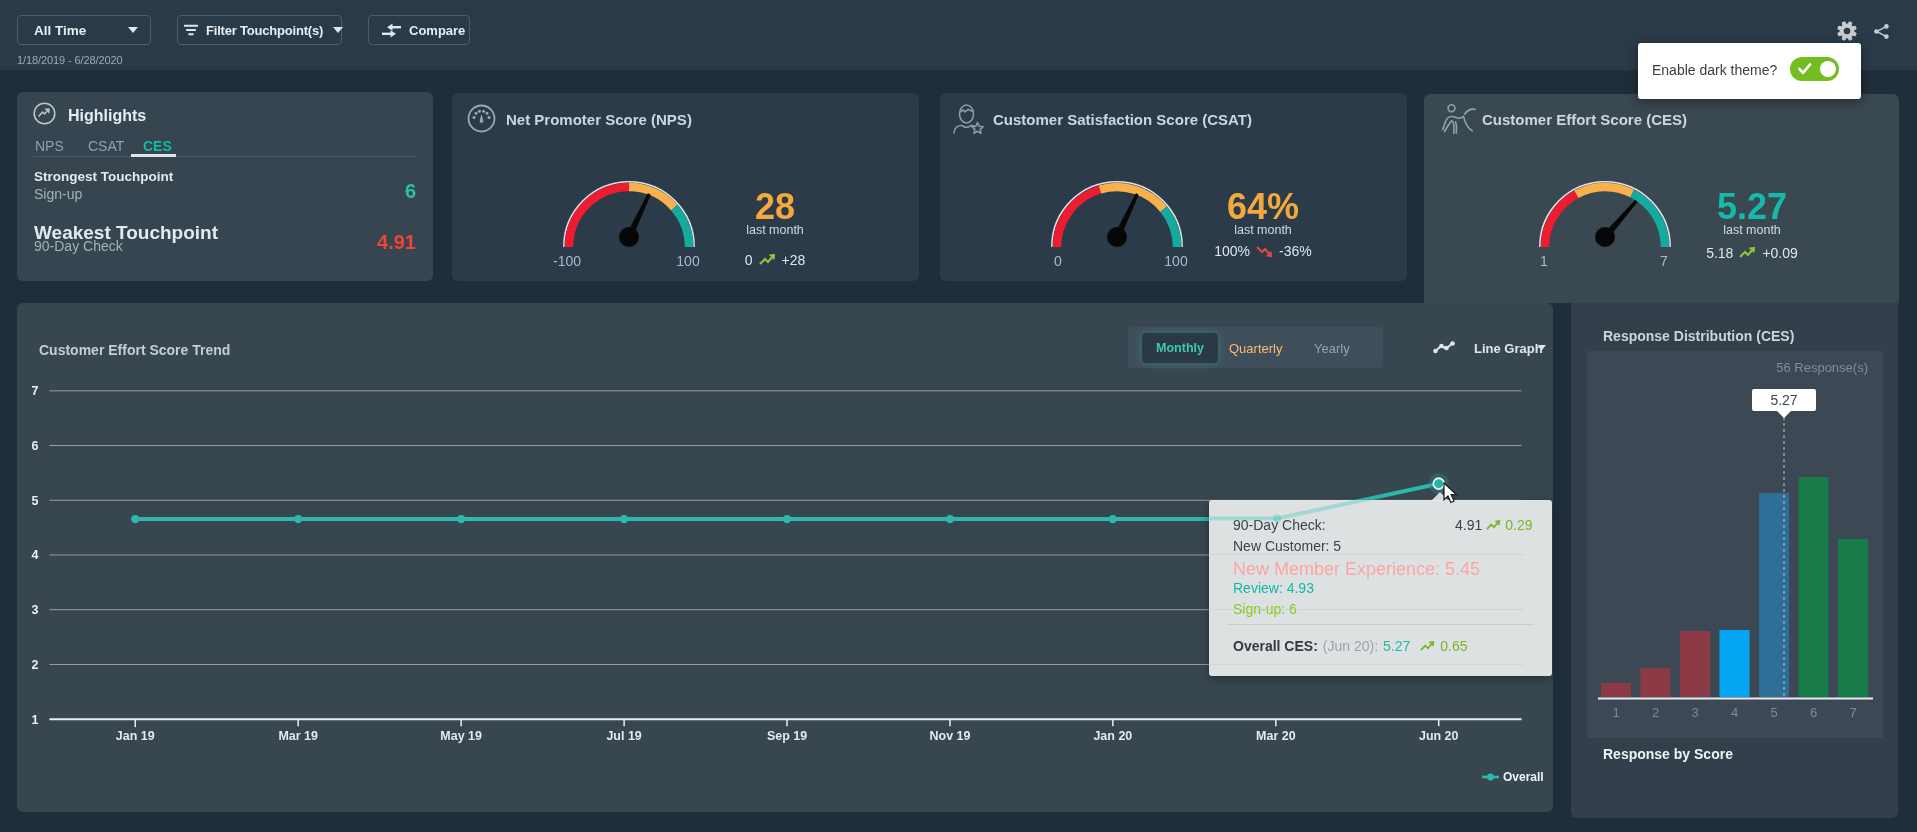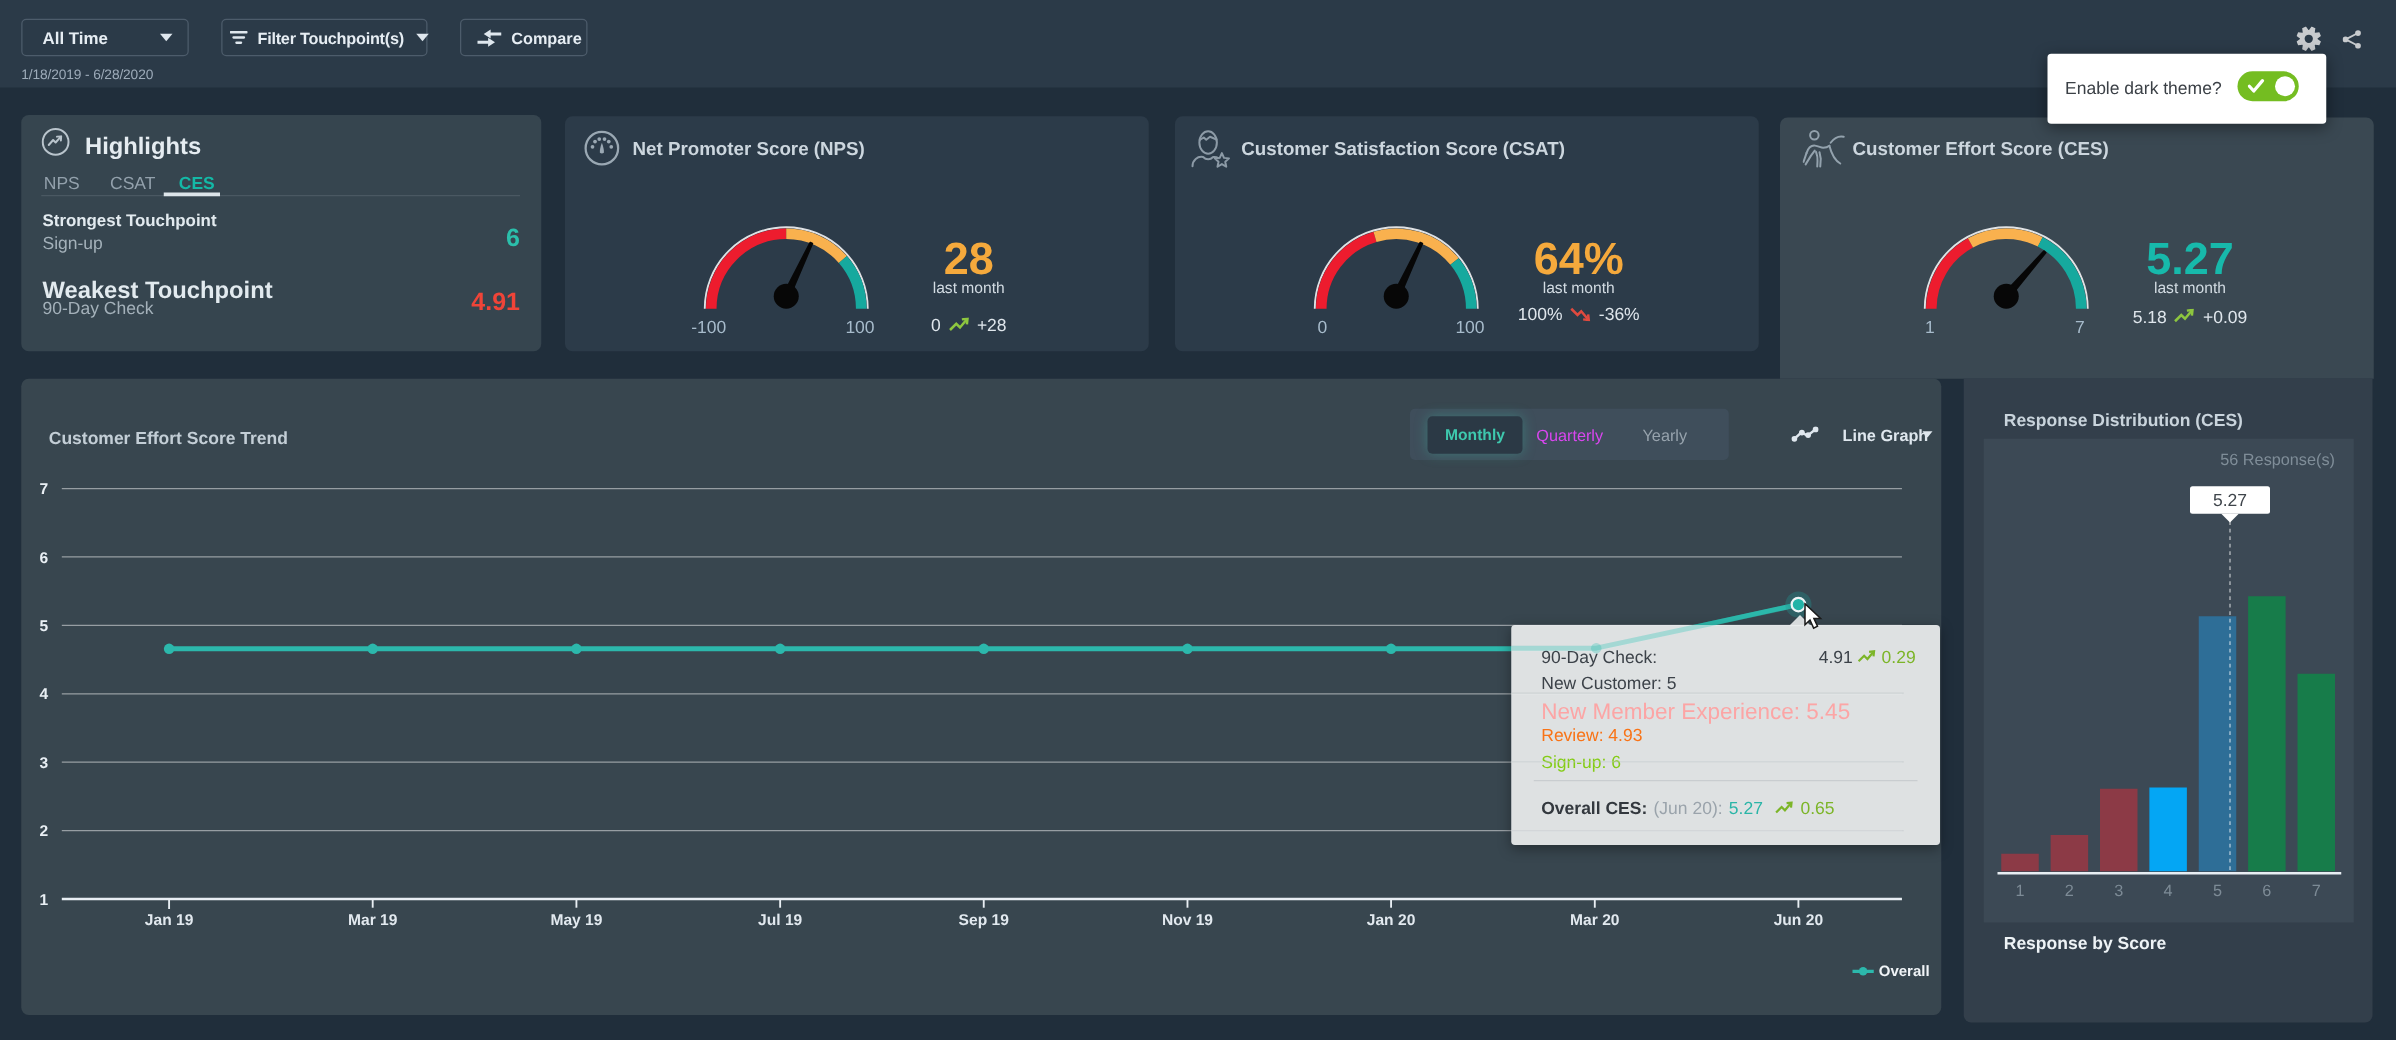--- a/index.html
+++ b/index.html
@@ -76,7 +76,7 @@
   <path d="M6 14 L9.5 10 L11.5 12 L15.5 7.5" fill="none" stroke="#b9c4cc" stroke-width="1.6" stroke-linecap="round" stroke-linejoin="round"></path>
   <path d="M12.6 7.3 L15.9 7.1 L15.7 10.4" fill="none" stroke="#b9c4cc" stroke-width="1.6" stroke-linecap="round" stroke-linejoin="round"></path>
 </svg>
-<div class="abs" style="left:68px; top:107px; font-size:19px; font-weight:bold; color:#e5ecf1;">Highlights</div>
+<div class="abs" style="left:68px; top:107px; font-size:16px; font-weight:bold; color:#e5ecf1;">Highlights</div>
 <div class="abs" style="left:35px; top:138px; font-size:14px; color:#93a1ac;">NPS</div>
 <div class="abs" style="left:88px; top:138px; font-size:14px; color:#93a1ac;">CSAT</div>
 <div class="abs" style="left:143px; top:138px; font-size:14px; color:#14b8a6; font-weight:bold;">CES</div>

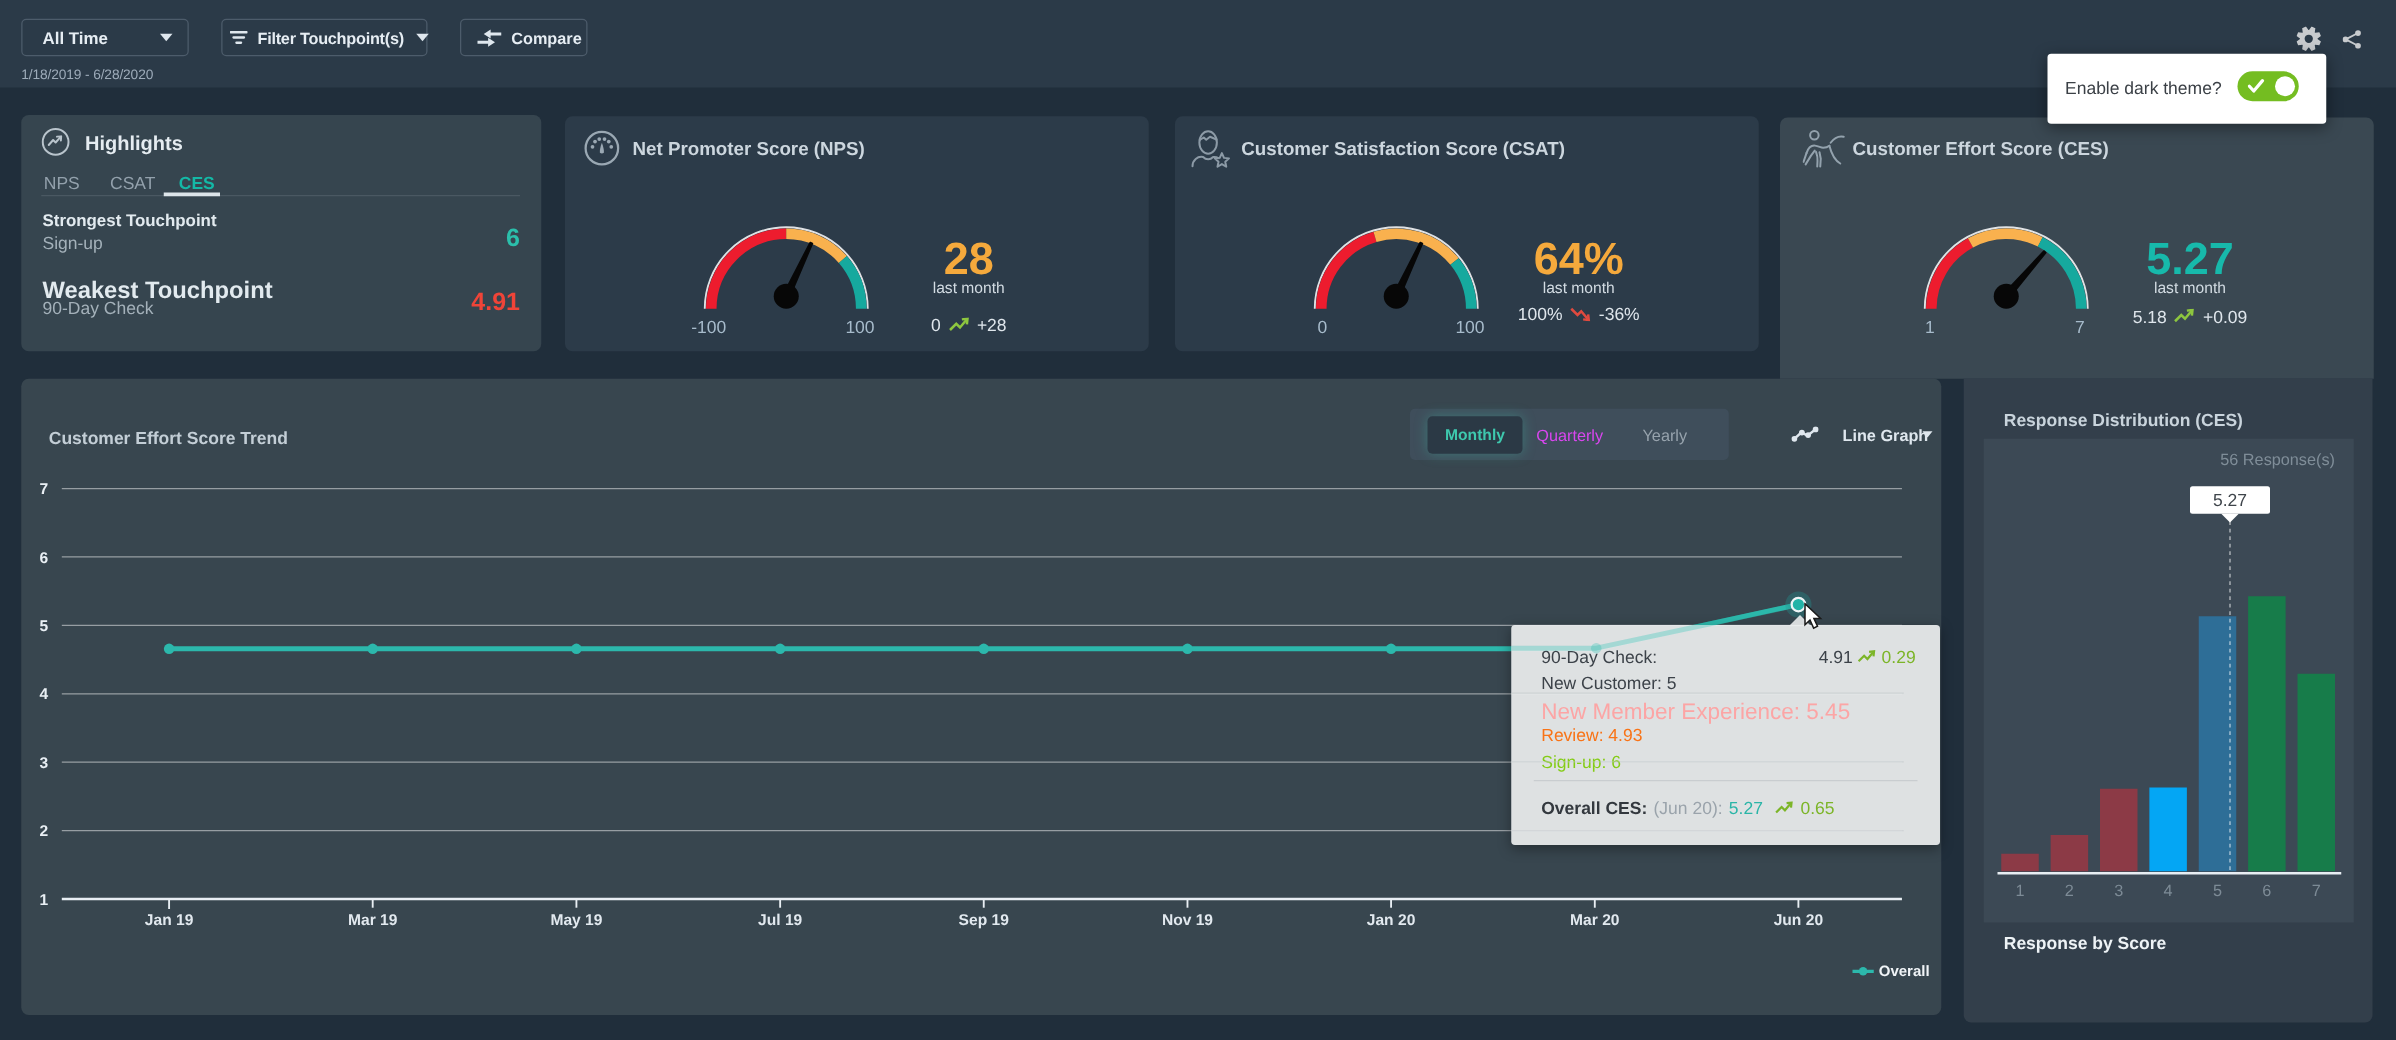--- a/index.html
+++ b/index.html
@@ -191,7 +191,7 @@
 <div class="abs" style="left:39px; top:342px; font-size:14px; font-weight:bold; color:#c3ced6;">Customer Effort Score Trend</div>
 <div class="abs" style="left:1128px; top:327px; width:255px; height:41px; background:#3f4e5b; border-radius:4px;"></div>
 <div class="abs" style="left:1142px; top:332.5px; width:76px; height:30px; background:#2b3945; border-radius:4px; box-shadow:0 0 10px rgba(62,200,174,0.35); display:flex; align-items:center; justify-content:center; font-size:12.5px; font-weight:bold; color:#3ec8ae;">Monthly</div>
-<div class="abs" style="left:1229px; top:341px; font-size:13px; color:#d946ef;">Quarterly</div>
+<div class="abs" style="left:1229px; top:341px; font-size:13px; color:#fdba74;">Quarterly</div>
 <div class="abs" style="left:1314px; top:341px; font-size:13px; color:#97a3ad;">Yearly</div>
 <svg class="abs" style="left:1433px; top:341px;" width="22" height="13" viewBox="0 0 22 13">
   <path d="M2 10.5 L8 5 L13 7.5 L20 2" fill="none" stroke="#dfe7ee" stroke-width="2"></path>

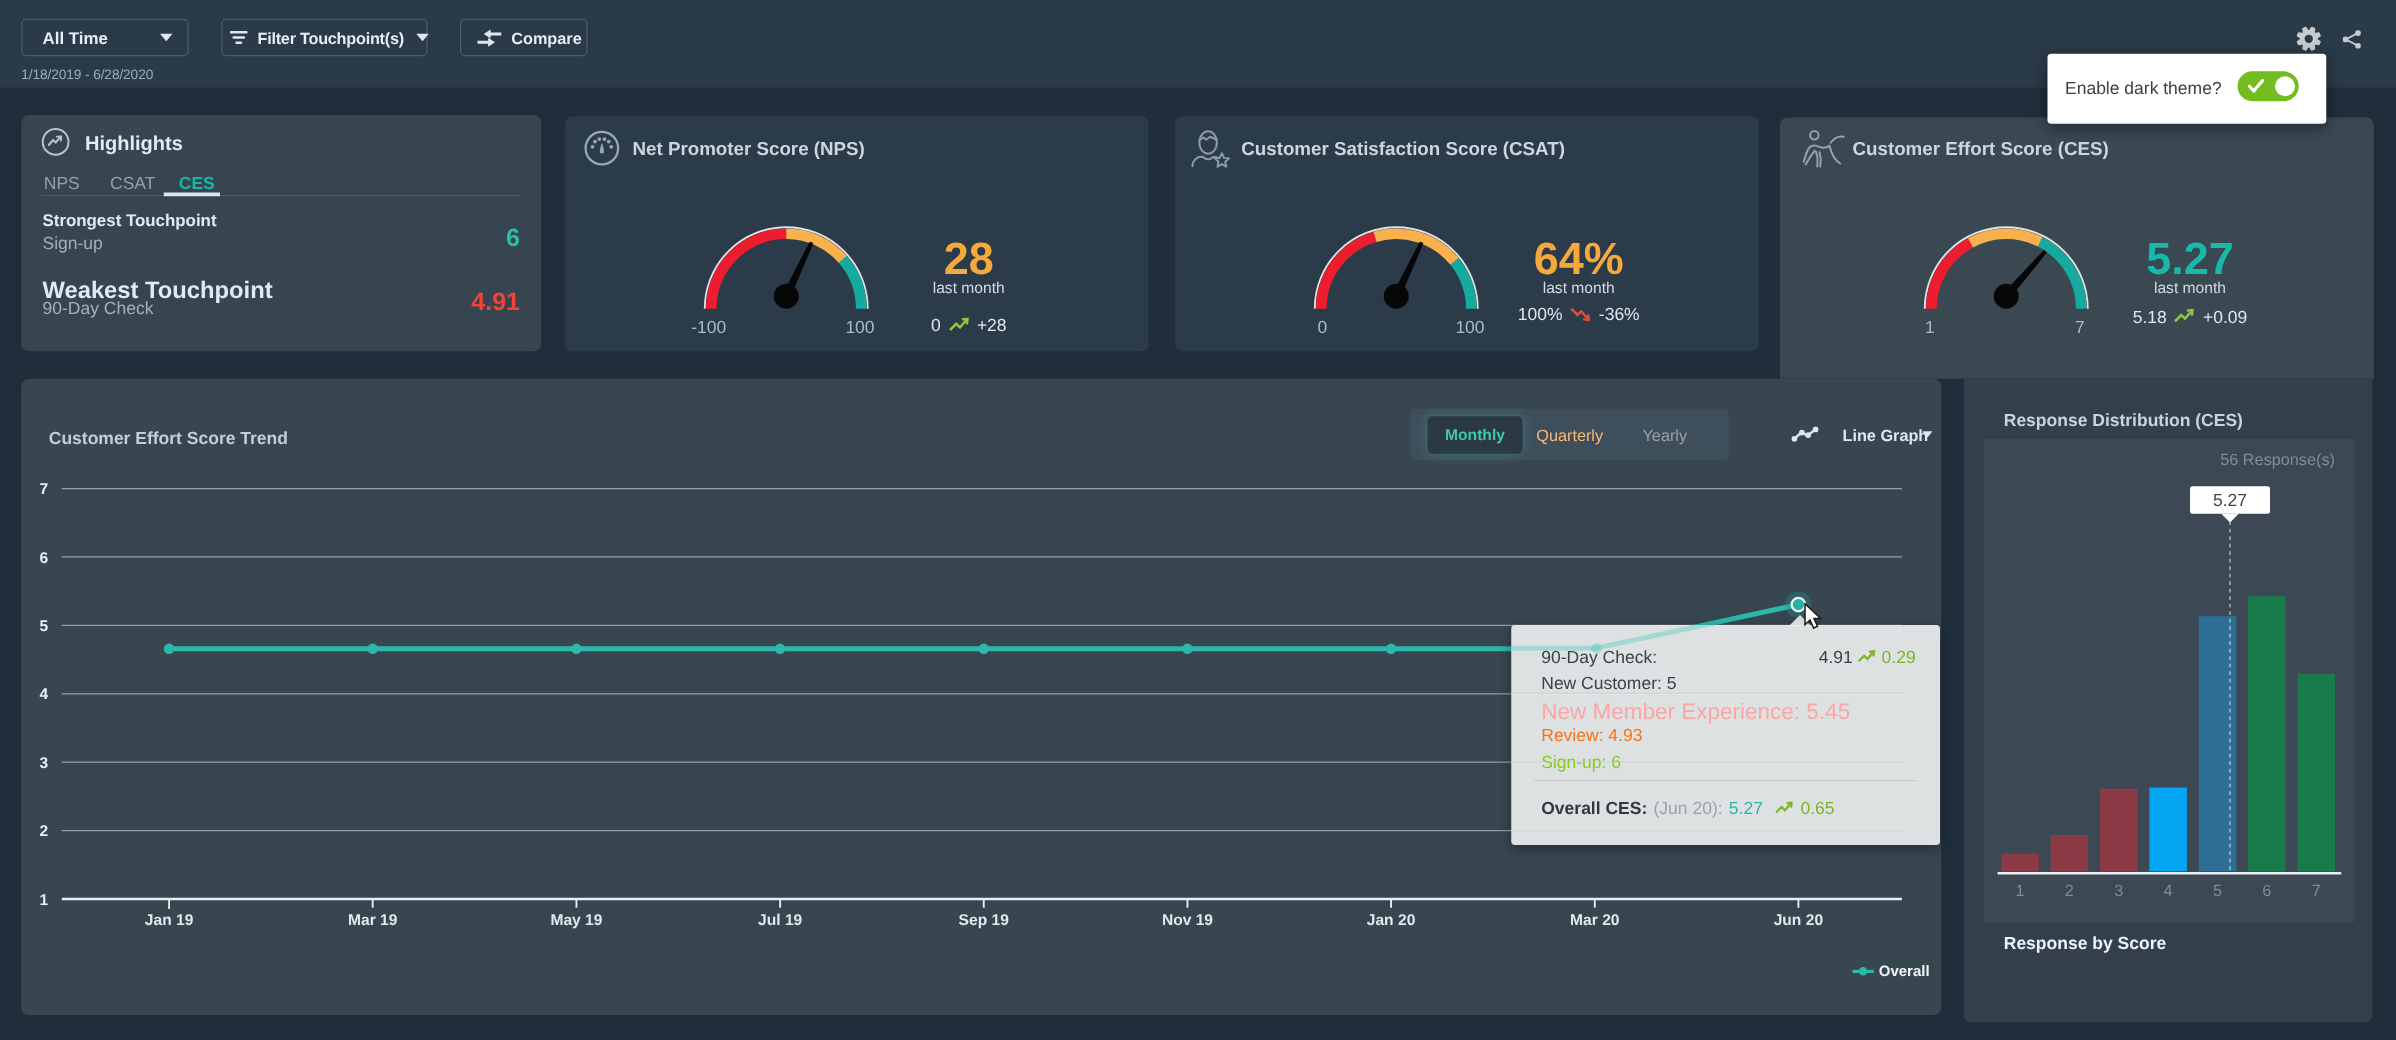--- a/index.html
+++ b/index.html
@@ -280,7 +280,7 @@
   </div>
 <div class="abs" style="left:1233px; top:538px; font-size:14px; color:#3c4249;">New Customer: 5</div>
 <div class="abs" style="left:1233px; top:559px; font-size:18px; color:#fca5a5;">New Member Experience: 5.45</div>
-<div class="abs" style="left:1233px; top:580px; font-size:14px; color:#f97316;">Review: 4.93</div>
+<div class="abs" style="left:1233px; top:580px; font-size:14px; color:#14b8a6;">Review: 4.93</div>
 <div class="abs" style="left:1233px; top:601px; font-size:14px; color:#84cc16;">Sign-up: 6</div>
 <div class="abs" style="left:1227px; top:624px; width:307px; height:1px; background:#c9cdd0;"></div>
 <div class="abs" style="left:1233px; top:638px; font-size:14px; display:flex; align-items:center; gap:5px;">

